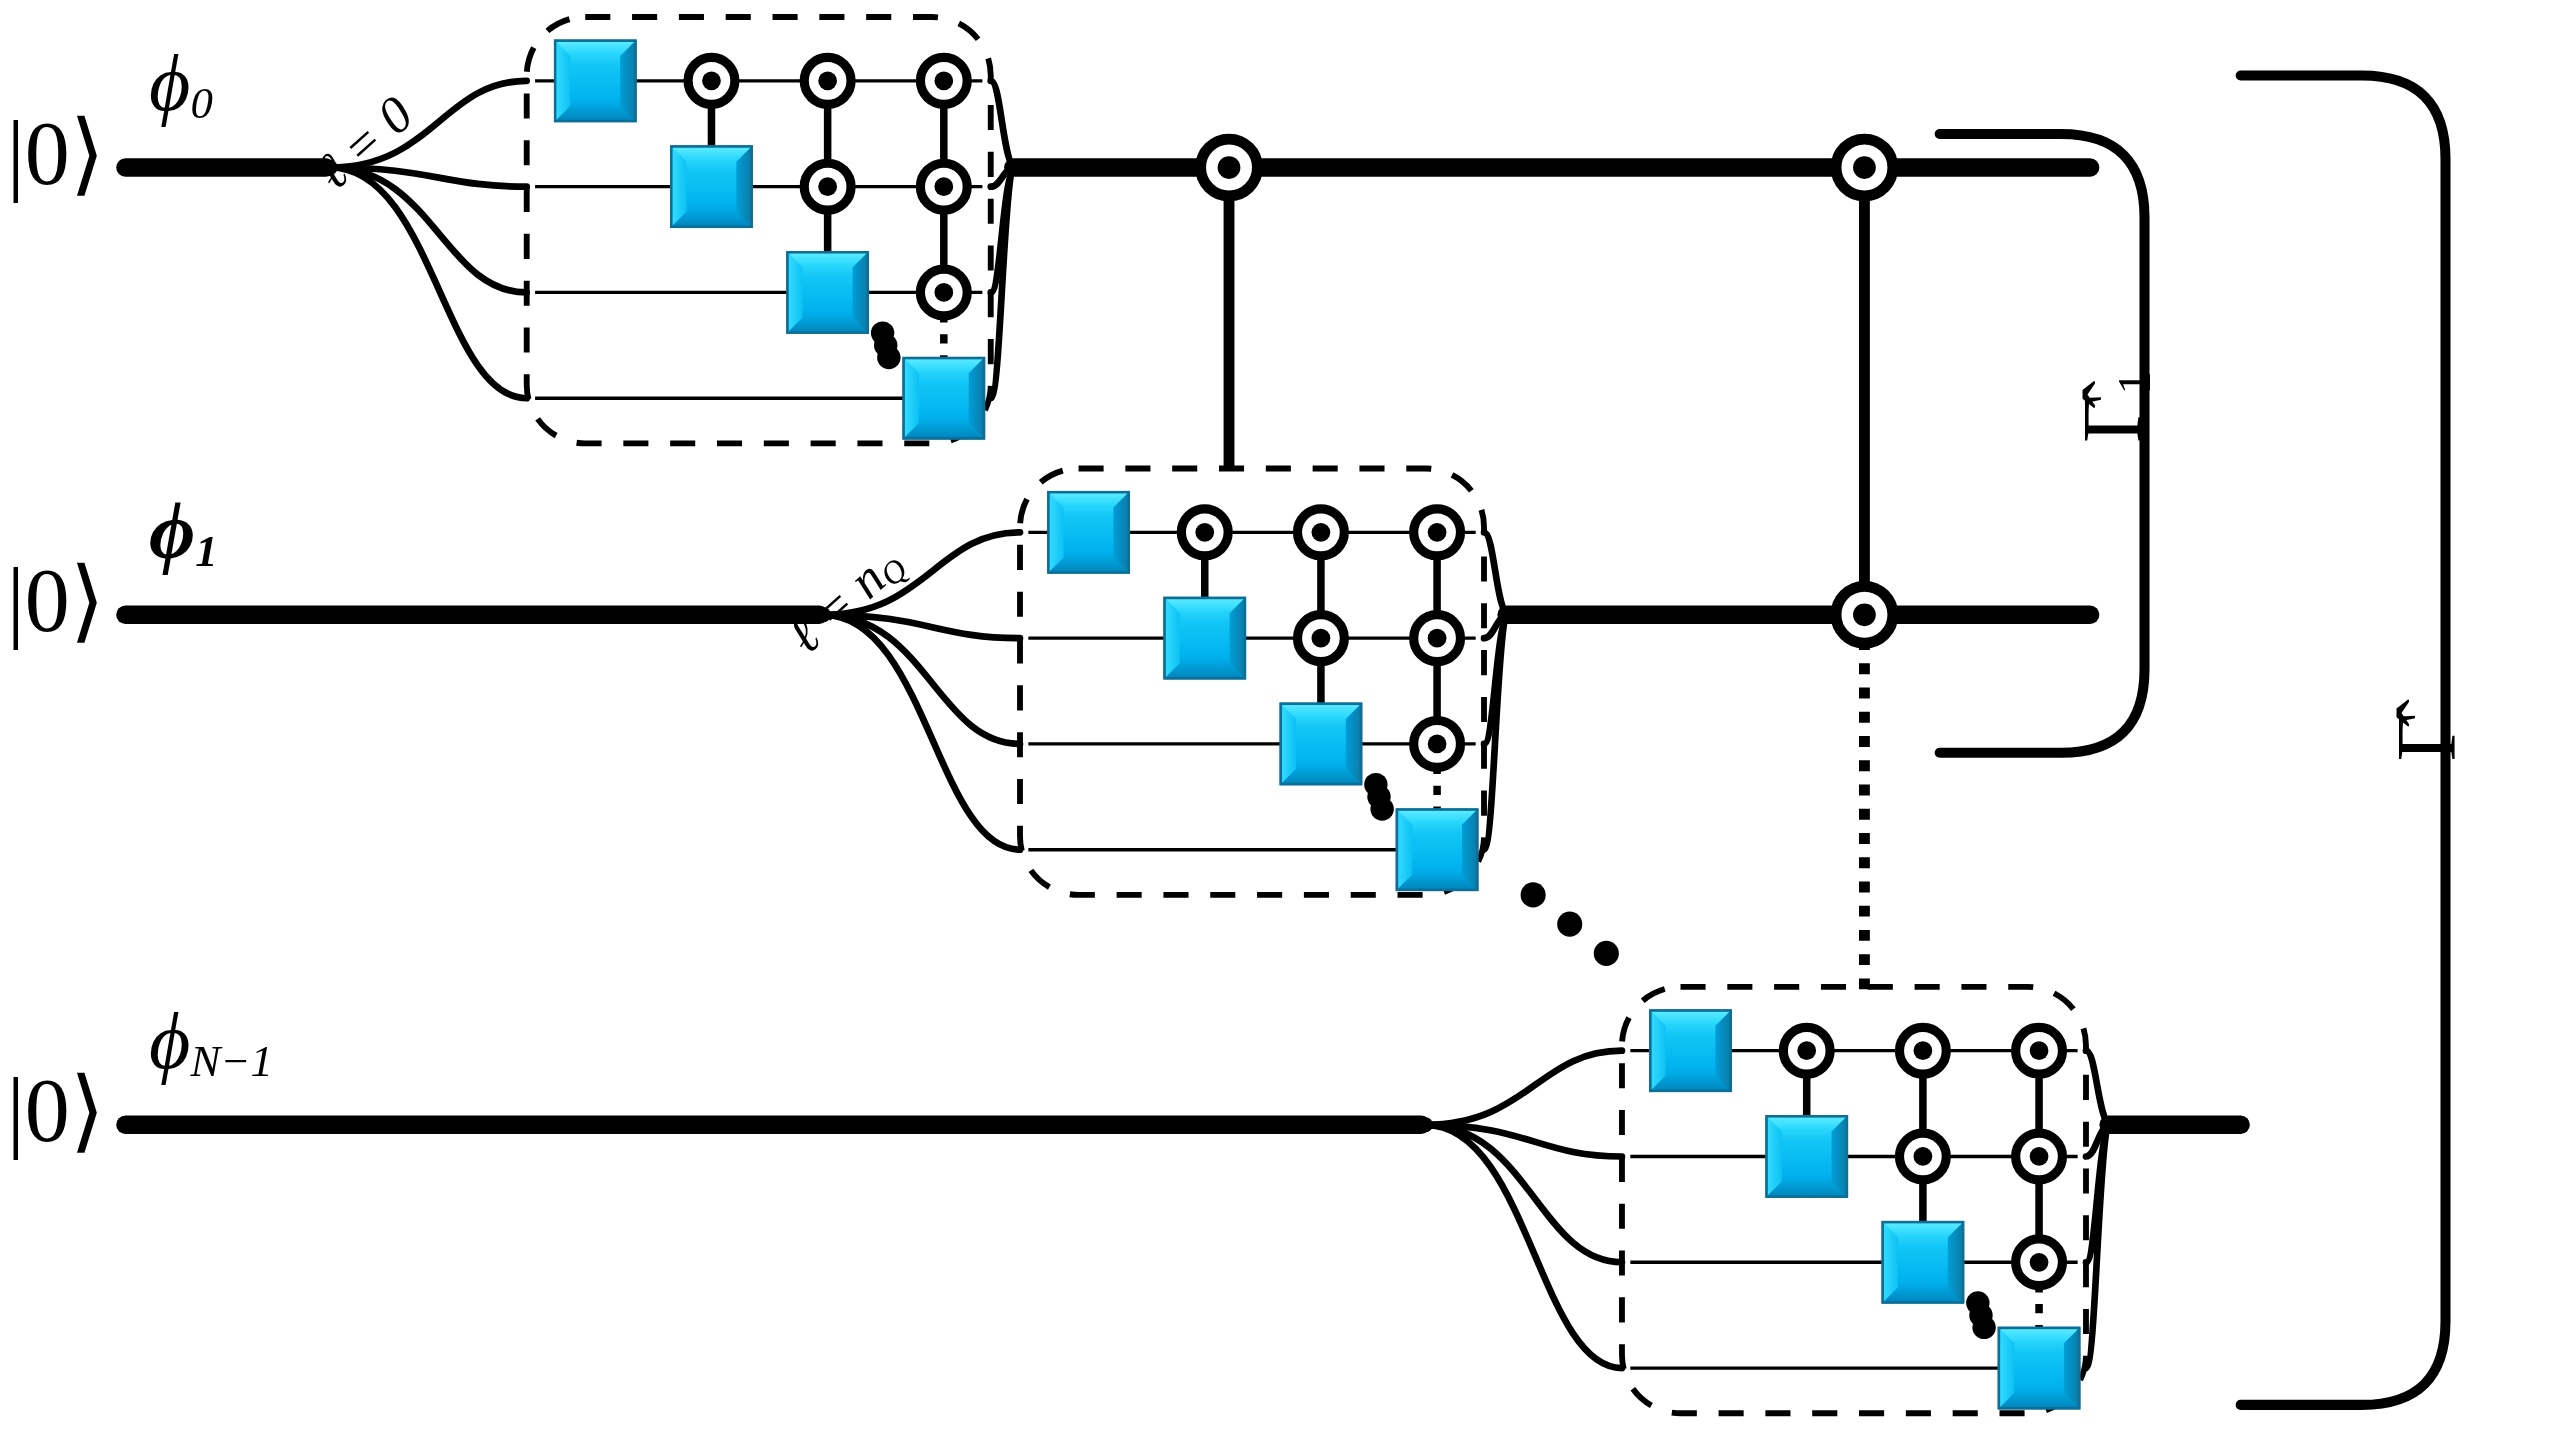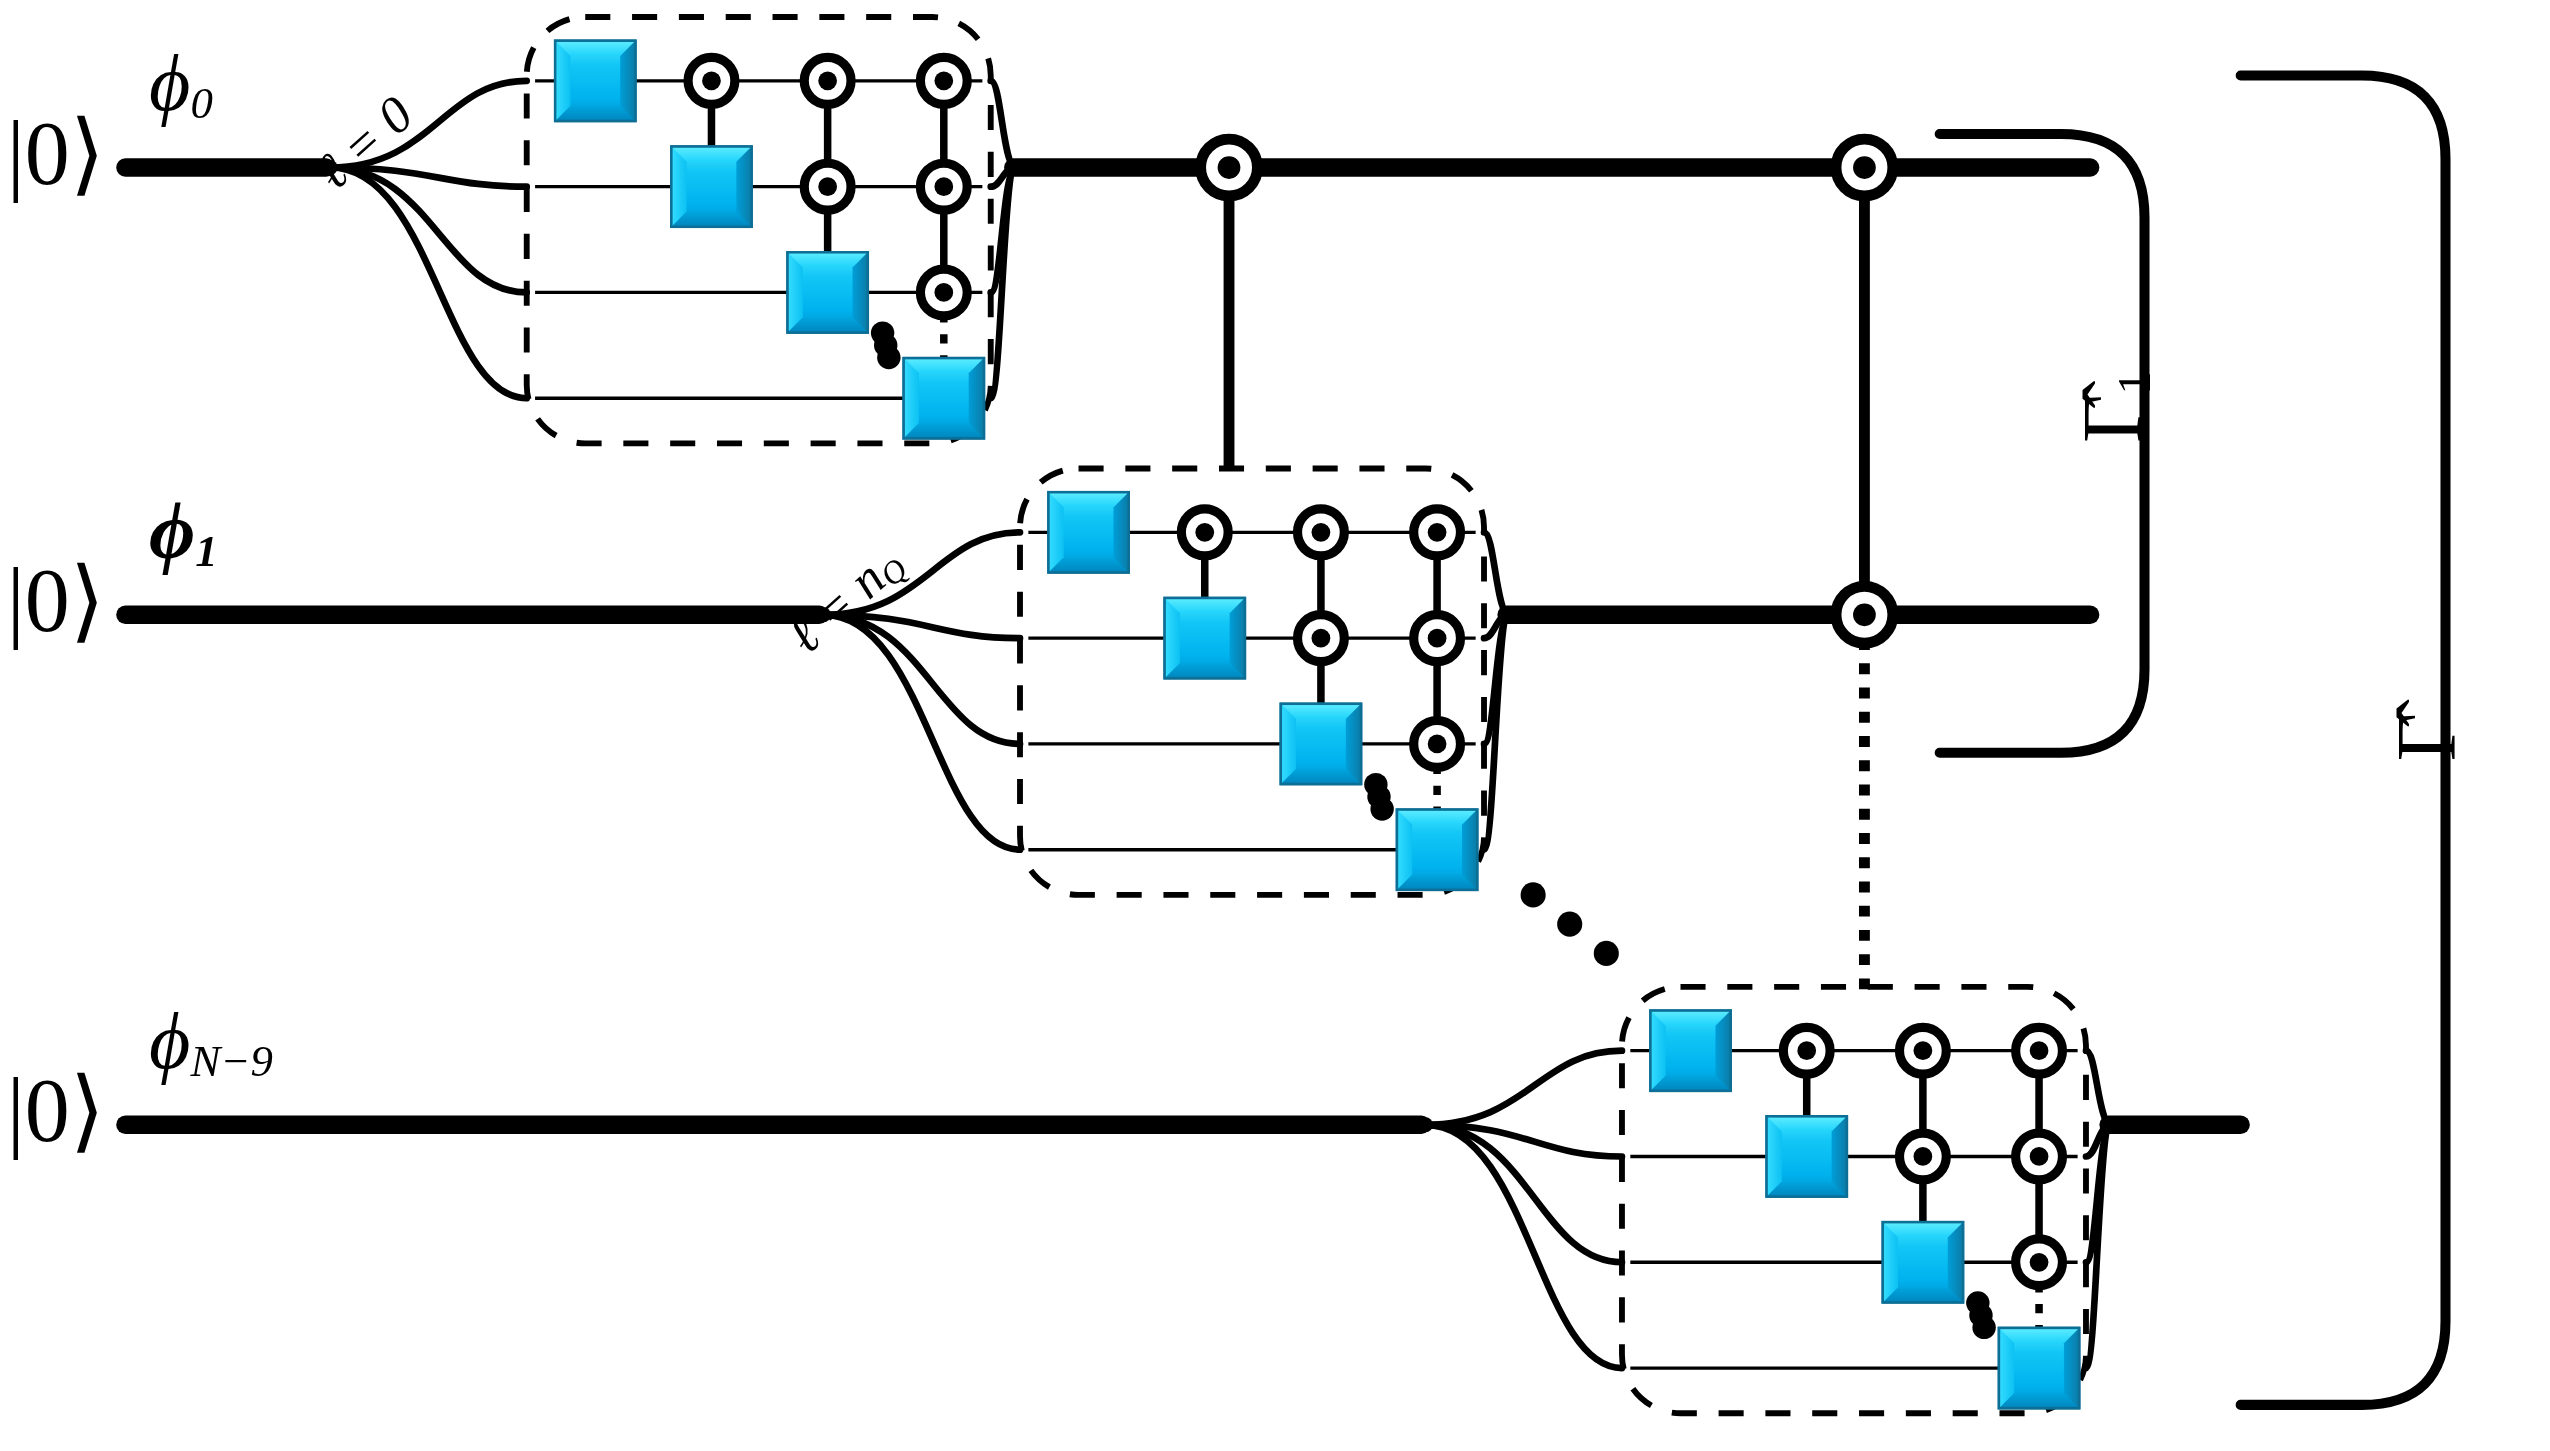--- a/index.html
+++ b/index.html
@@ -335,7 +335,7 @@
 
   <div class="lbl ket" style="left:6.7px; top:1066px;">|0⟩</div>
   <div class="lbl phi" style="left:149px; top:1001px;">
-    <span>ϕ</span><sub>N−9</sub>
+    <span>ϕ</span><sub>N−1</sub>
   </div>
 
   <div class="lbl ellab rot-nw" style="left:343px; top:146px;">

